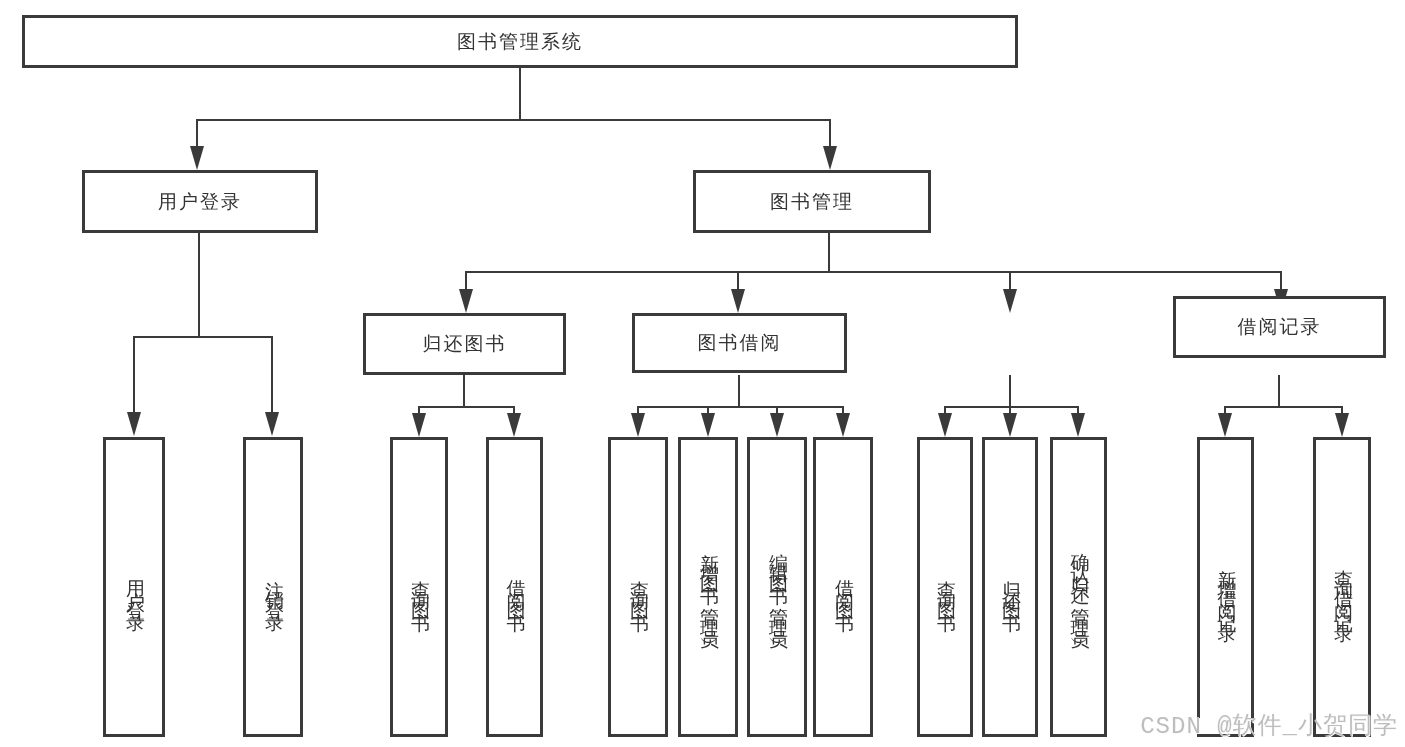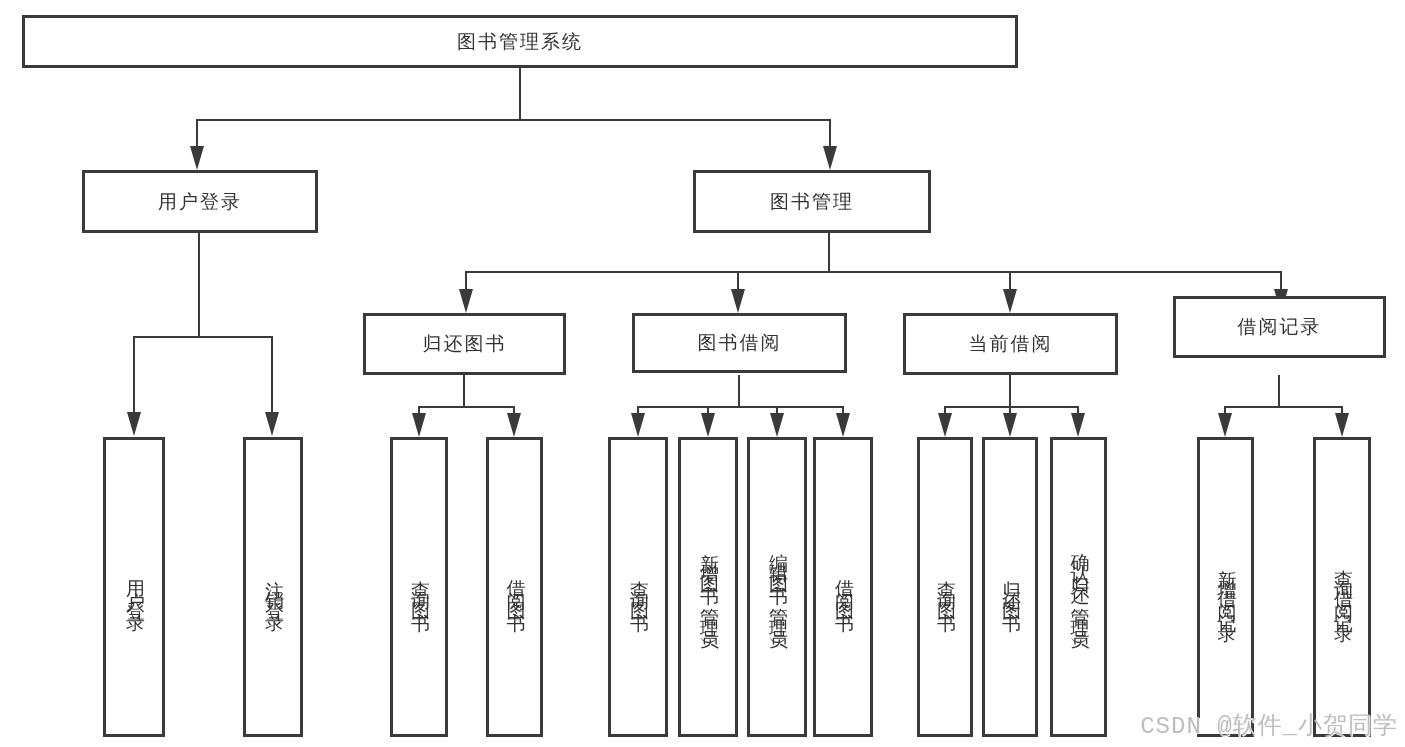--- a/index.html
+++ b/index.html
@@ -82,9 +82,6 @@
   </div>
   <div class="box" style="left:632px;top:313px;width:215px;height:60px">
     <span>图书借阅</span>
-  </div>
-  <div class="box" style="left:903px;top:313px;width:215px;height:62px">
-    <span>当前借阅</span>
   </div>
   <div class="box" style="left:1173px;top:296px;width:213px;height:62px">
     <span>借阅记录</span>

